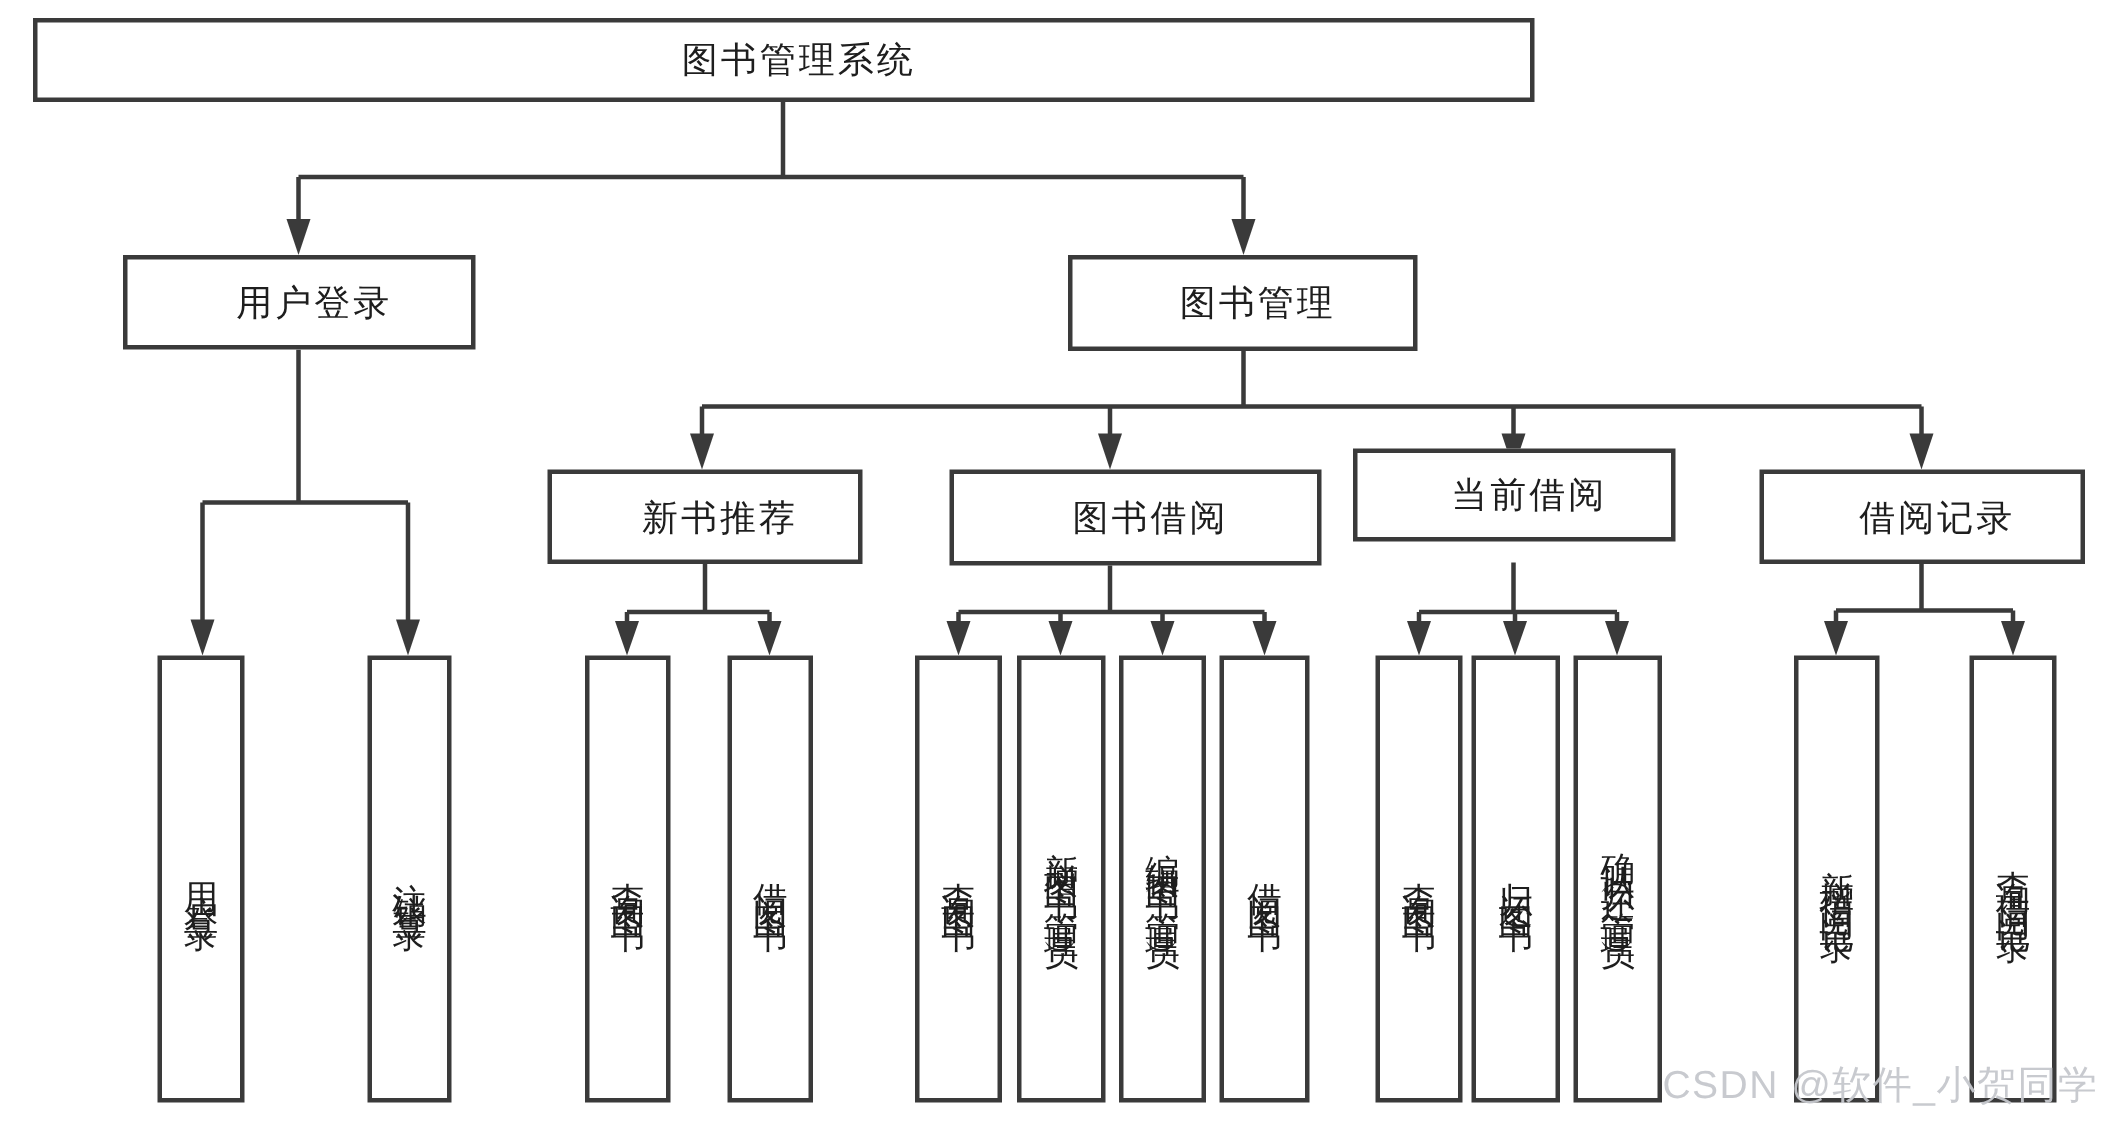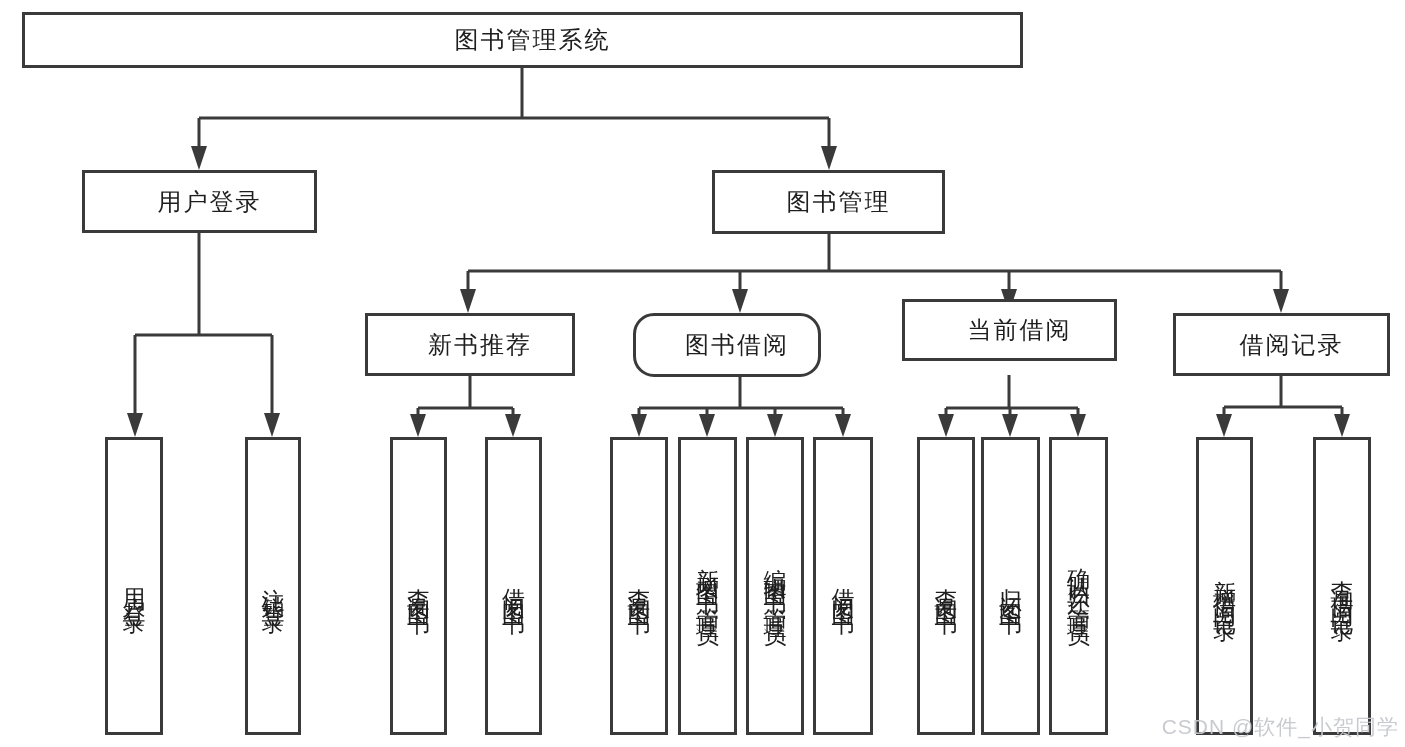--- a/index.html
+++ b/index.html
@@ -121,7 +121,7 @@
   <div class="box hbox" style="left:712px; top:170px; width:233px; height:64px;">
     <span>图书管理</span>
   </div>
-  <div class="box hbox" style="left:633px; top:313px; width:188px; height:64px;border-radius:21px;">
+  <div class="box hbox" style="left:633px; top:313px; width:248px; height:64px;">
     <span>图书借阅</span>
   </div>
   <div class="box hbox" style="left:902px; top:299px; width:215px; height:62px;">

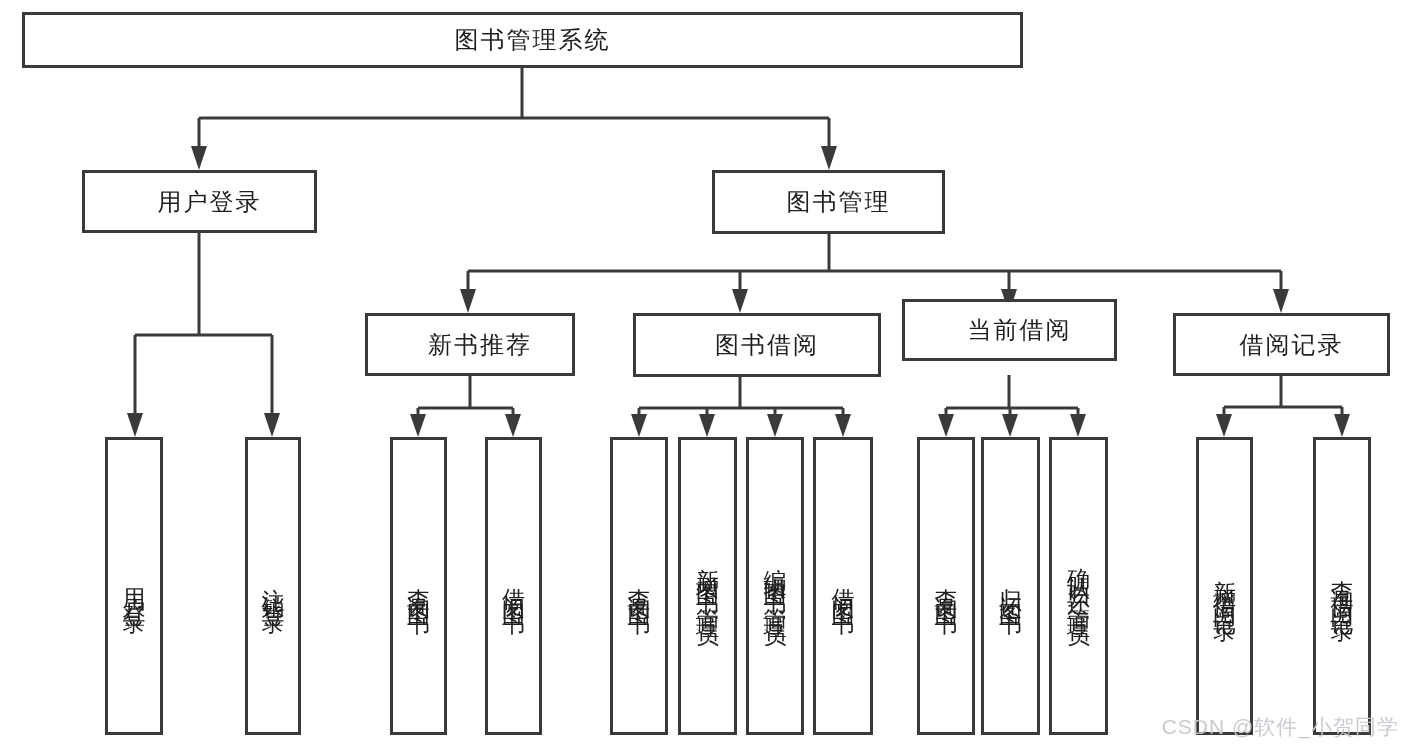--- a/index.html
+++ b/index.html
@@ -43,7 +43,7 @@
     position: absolute;
     right: 6px;
     bottom: 6px;
-    font-size: 21px;
+    font-size: 26px;
     color: #c6c8cd;
     letter-spacing: 1px;
     z-index: 3;

